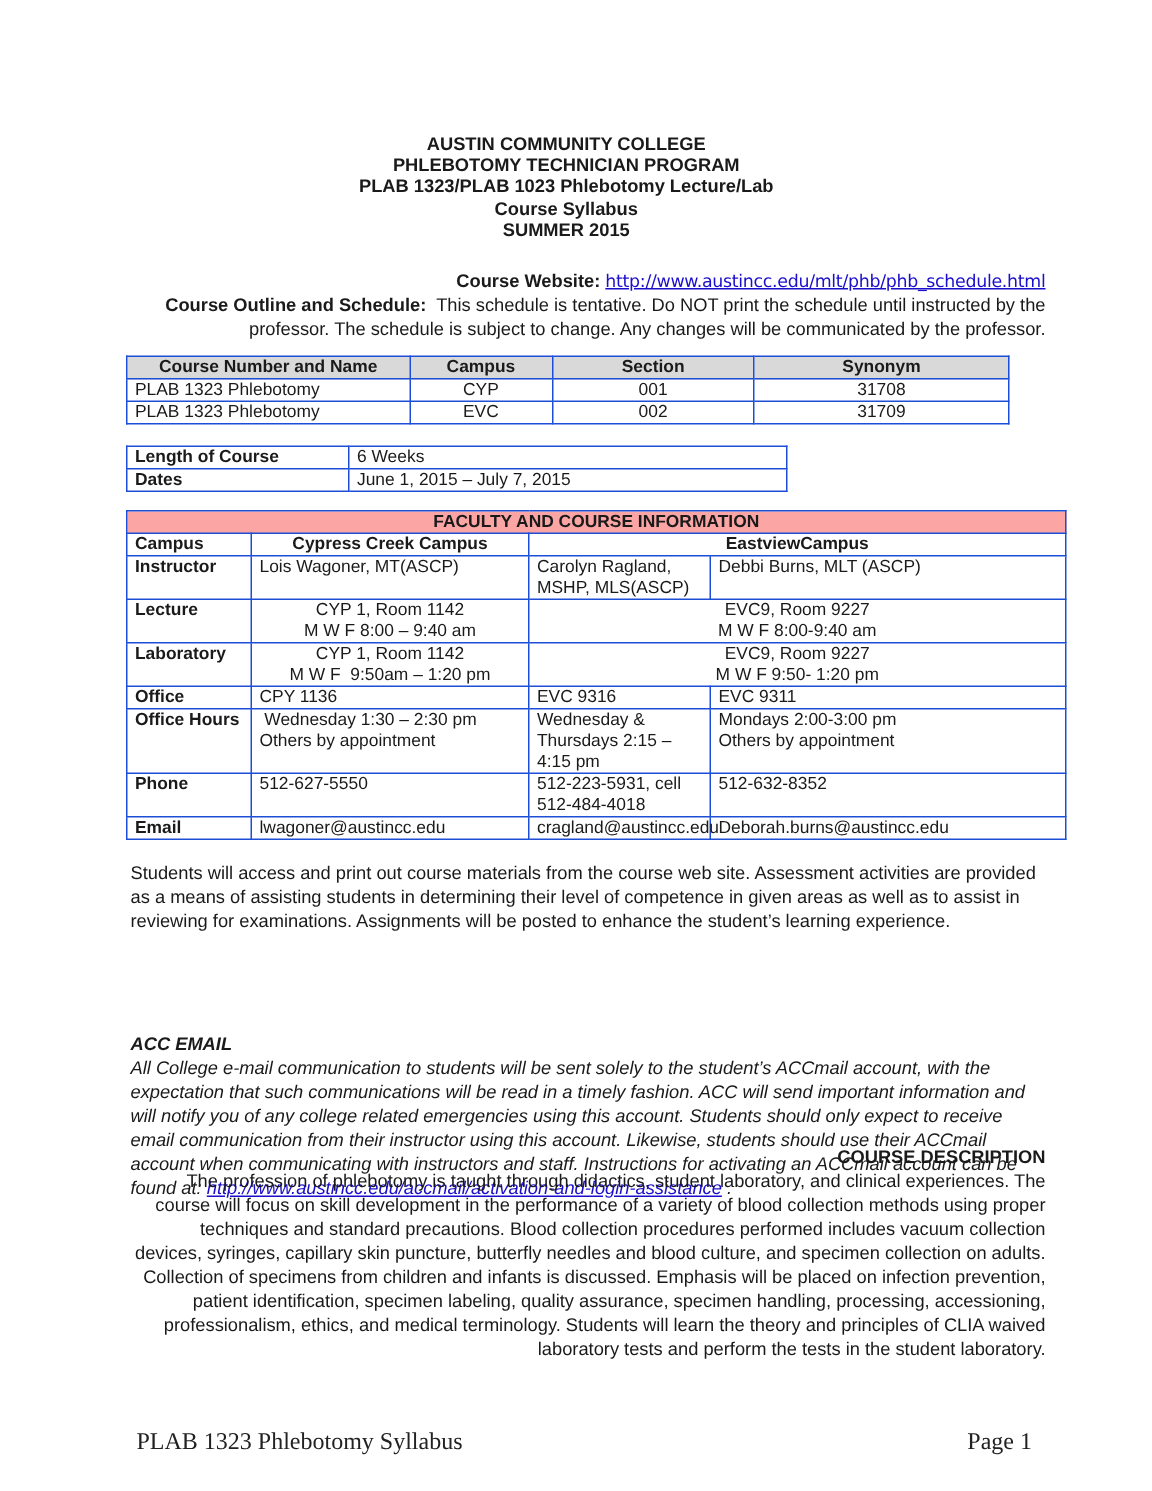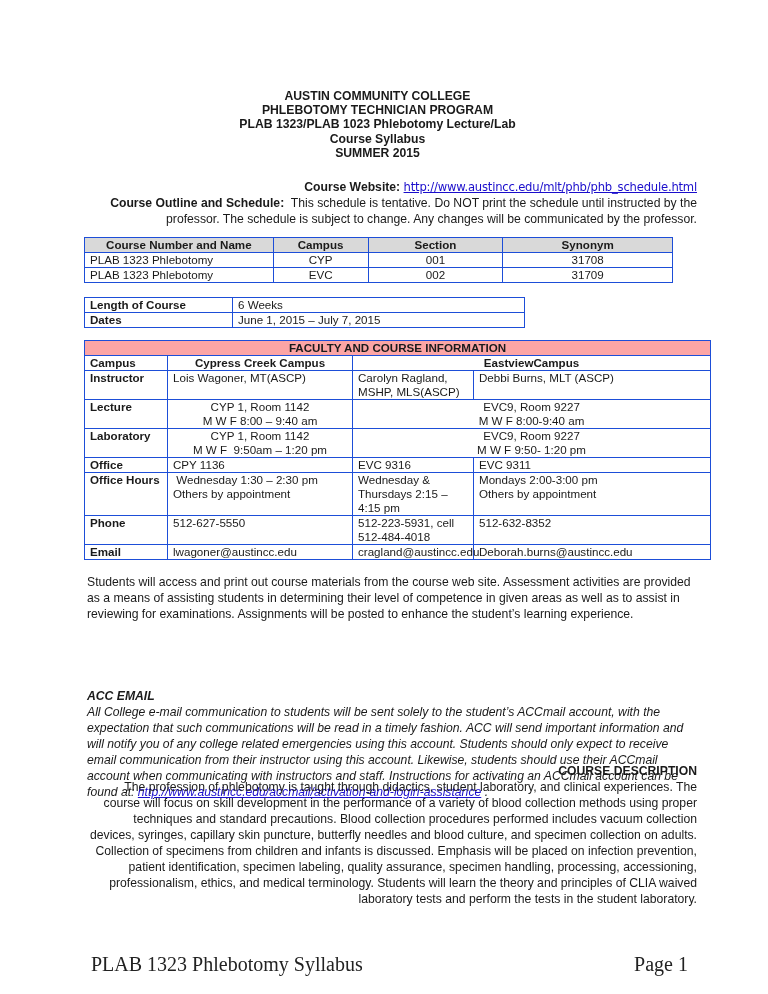--- a/index.html
+++ b/index.html
@@ -41,7 +41,7 @@
   .heading { font-weight: bold; }
 
   .footer {
-    position: absolute; top: 953px; font-family: "Liberation Serif", serif; font-size: 20px; color: #222;
+    position: absolute; top: 953px; font-family: "Liberation Serif", serif; font-size: 16px; color: #222;
   }
   .footer-left { left: 91px; }
   .footer-right { right: 80px; }

